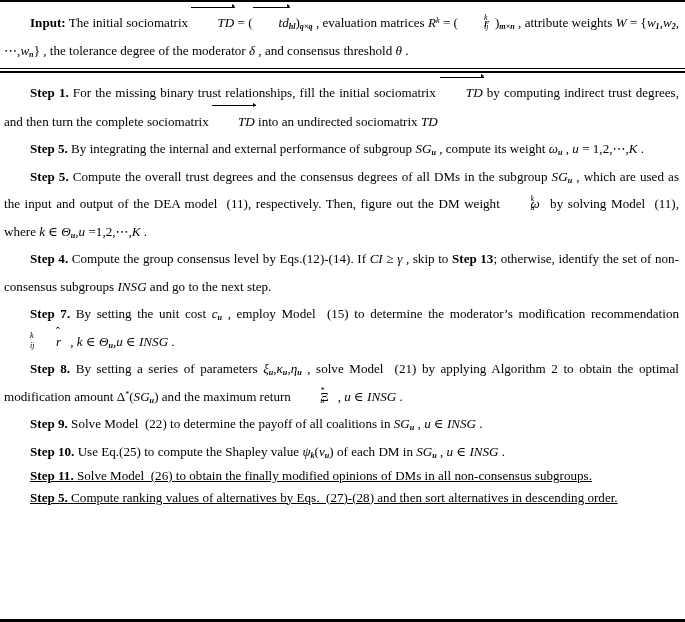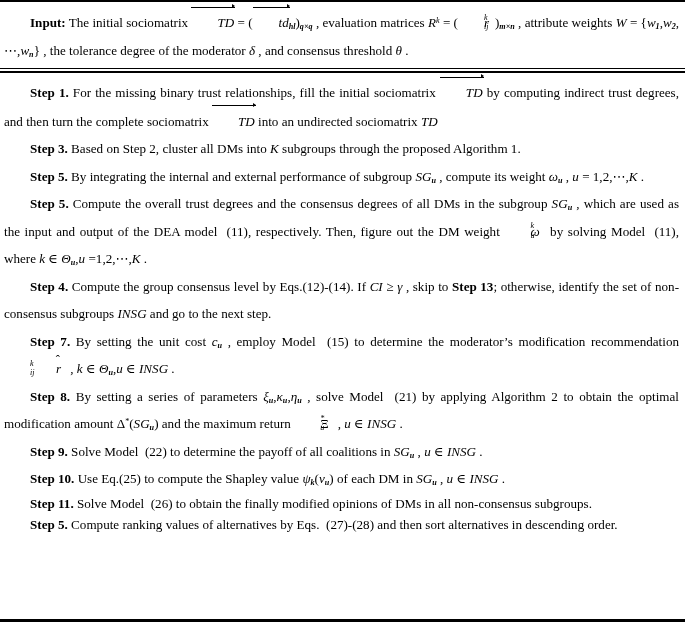--- a/index.html
+++ b/index.html
@@ -199,7 +199,6 @@
     <p class="line"><b class="lbl">Step 1.</b> For the missing binary trust relationships, fill the initial sociomatrix <span class="vec">TD</span> by computing indirect trust degrees, and then turn the complete sociomatrix <span class="vec">TD</span> into an undirected sociomatrix <i class="mi">TD</i></p>
 
 
-    <p class="line"><b class="lbl">Step 3.</b> Based on Step 2, cluster all DMs into <i class="mi">K</i> subgroups through the proposed Algorithm 1.</p>
 
     <p class="line"><b class="lbl">Step 5.</b> By integrating the internal and external performance of subgroup <span><i class="mi">SG</i><sub>u</sub></span> , compute its weight <span><i class="mi">ω</i><sub>u</sub></span> , <i class="mi">u</i> <span class="op">=</span> 1,2,⋯,<i class="mi">K</i> .</p>
 

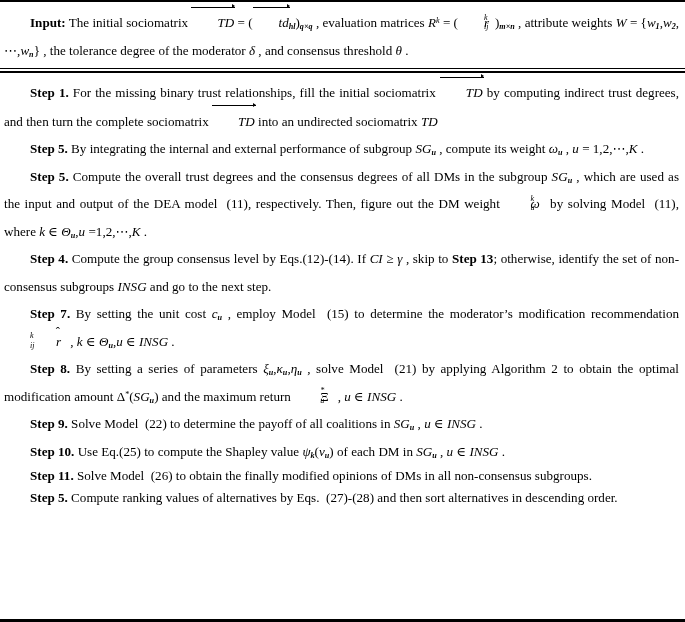--- a/index.html
+++ b/index.html
@@ -79,6 +79,7 @@
   }
   p.line.tight {
     line-height: 21.5px;
+    text-decoration: underline;
   }
 
   b.lbl { font-weight: bold; }

